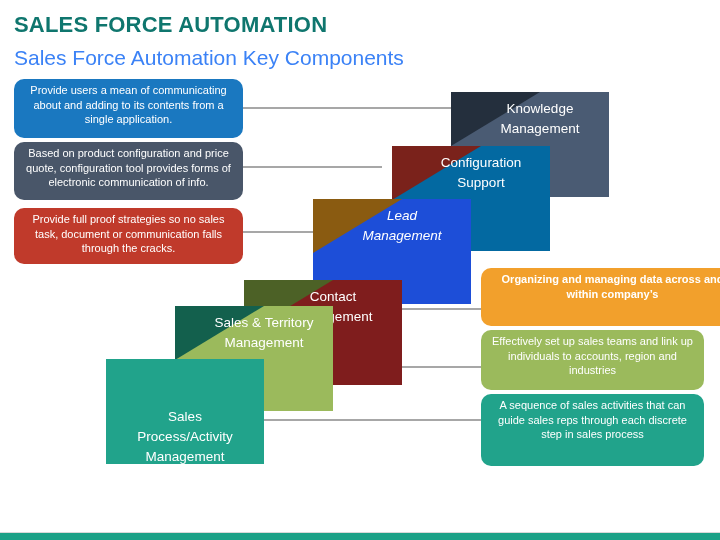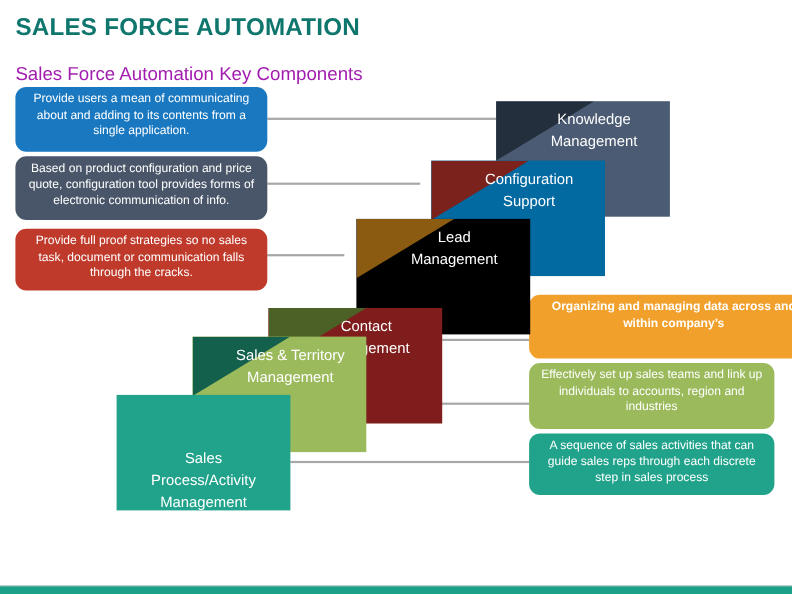--- a/index.html
+++ b/index.html
@@ -12,7 +12,7 @@
     color:#0f766e;letter-spacing:.2px;
   }
   .subtitle{
-    position:absolute;left:14px;top:58px;font-size:17px;font-weight:400;color:#a21caf;
+    position:absolute;left:14px;top:46px;font-size:21px;font-weight:400;color:#3b82f6;
   }
   .connector{position:absolute;height:2px;background:#a7a7a7;z-index:0;}
   .note{

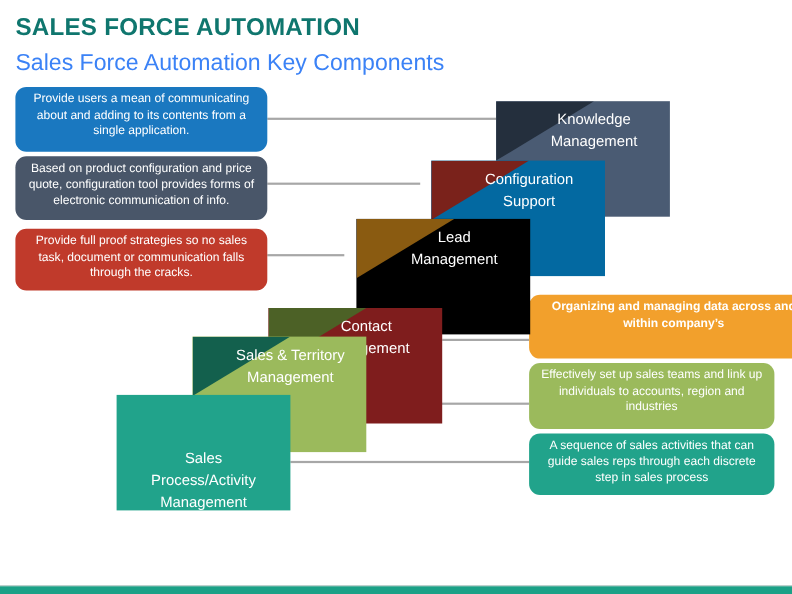--- a/index.html
+++ b/index.html
@@ -79,7 +79,7 @@
 Support</div>
   </div>
 
-  <div class="stair" style="left: 324px; top: 199px; z-index: 3; background-color: #000000;">
+  <div class="stair" style="left: 313px; top: 199px; z-index: 3; background-color: #1d4ed8; font-style: italic;">
     <div class="fold" style="background-color: rgb(138, 91, 17);"></div>
     <div class="stair-label">Lead
 Management</div>

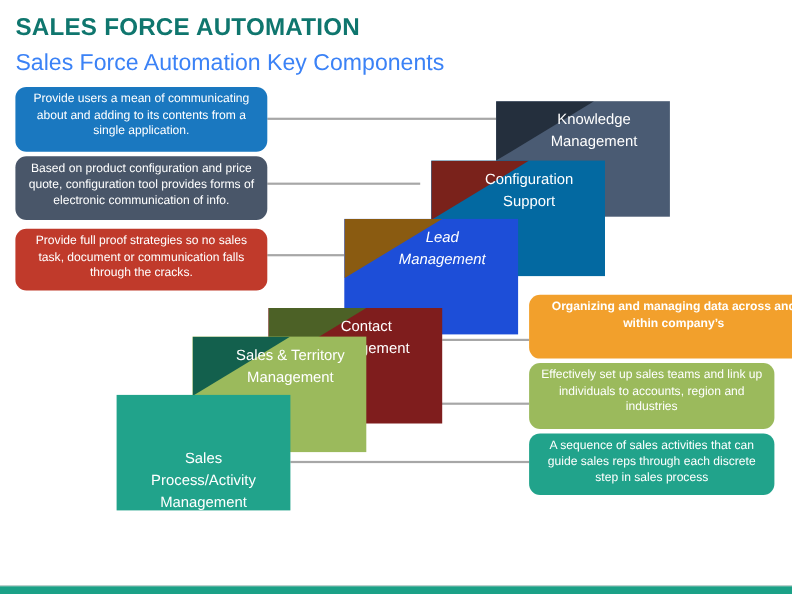--- a/index.html
+++ b/index.html
@@ -63,7 +63,7 @@
   <div class="note" style="left: 481px; top: 330px; width: 223px; height: 60px; background-color: rgb(155, 186, 92);">
     <span>Effectively set up sales teams and link up individuals to accounts, region and industries</span>
   </div>
-  <div class="note" style="left: 481px; top: 394px; width: 223px; height: 56px; background-color: rgb(33, 163, 139);">
+  <div class="note" style="left: 481px; top: 394px; width: 223px; height: 72px; background-color: rgb(33, 163, 139);">
     <span>A sequence of sales activities that can guide sales reps through each discrete step in sales process</span>
   </div>
 

